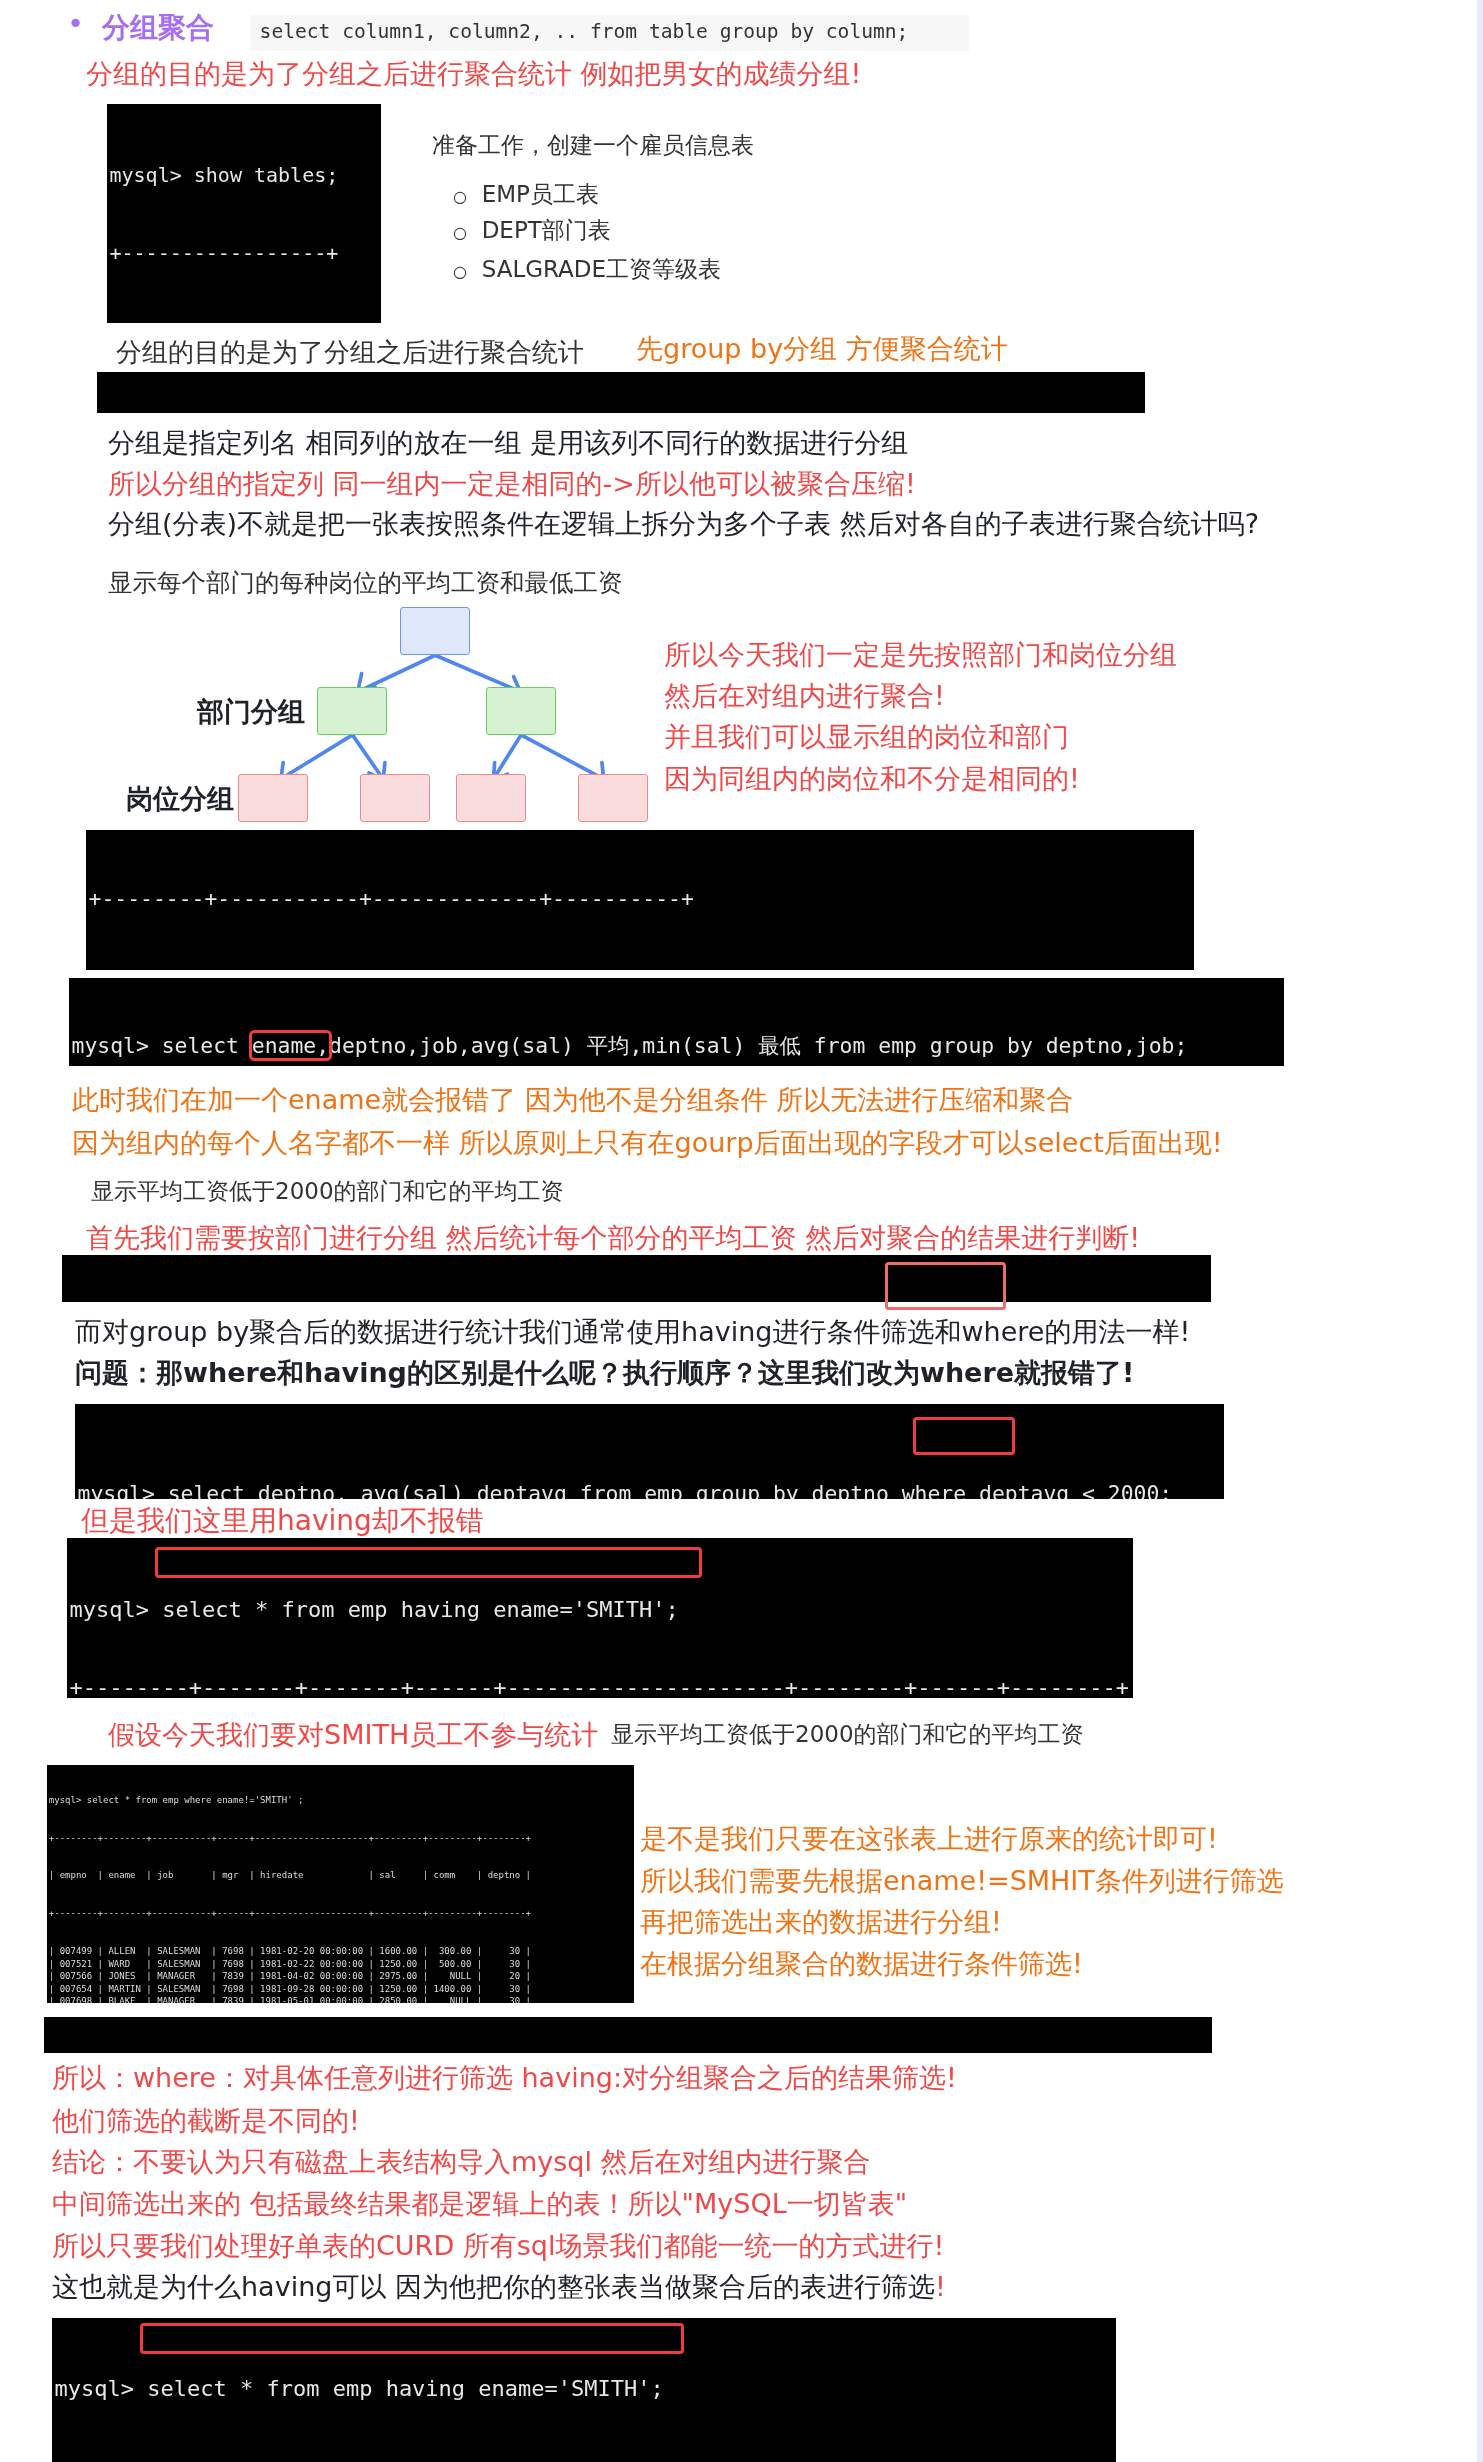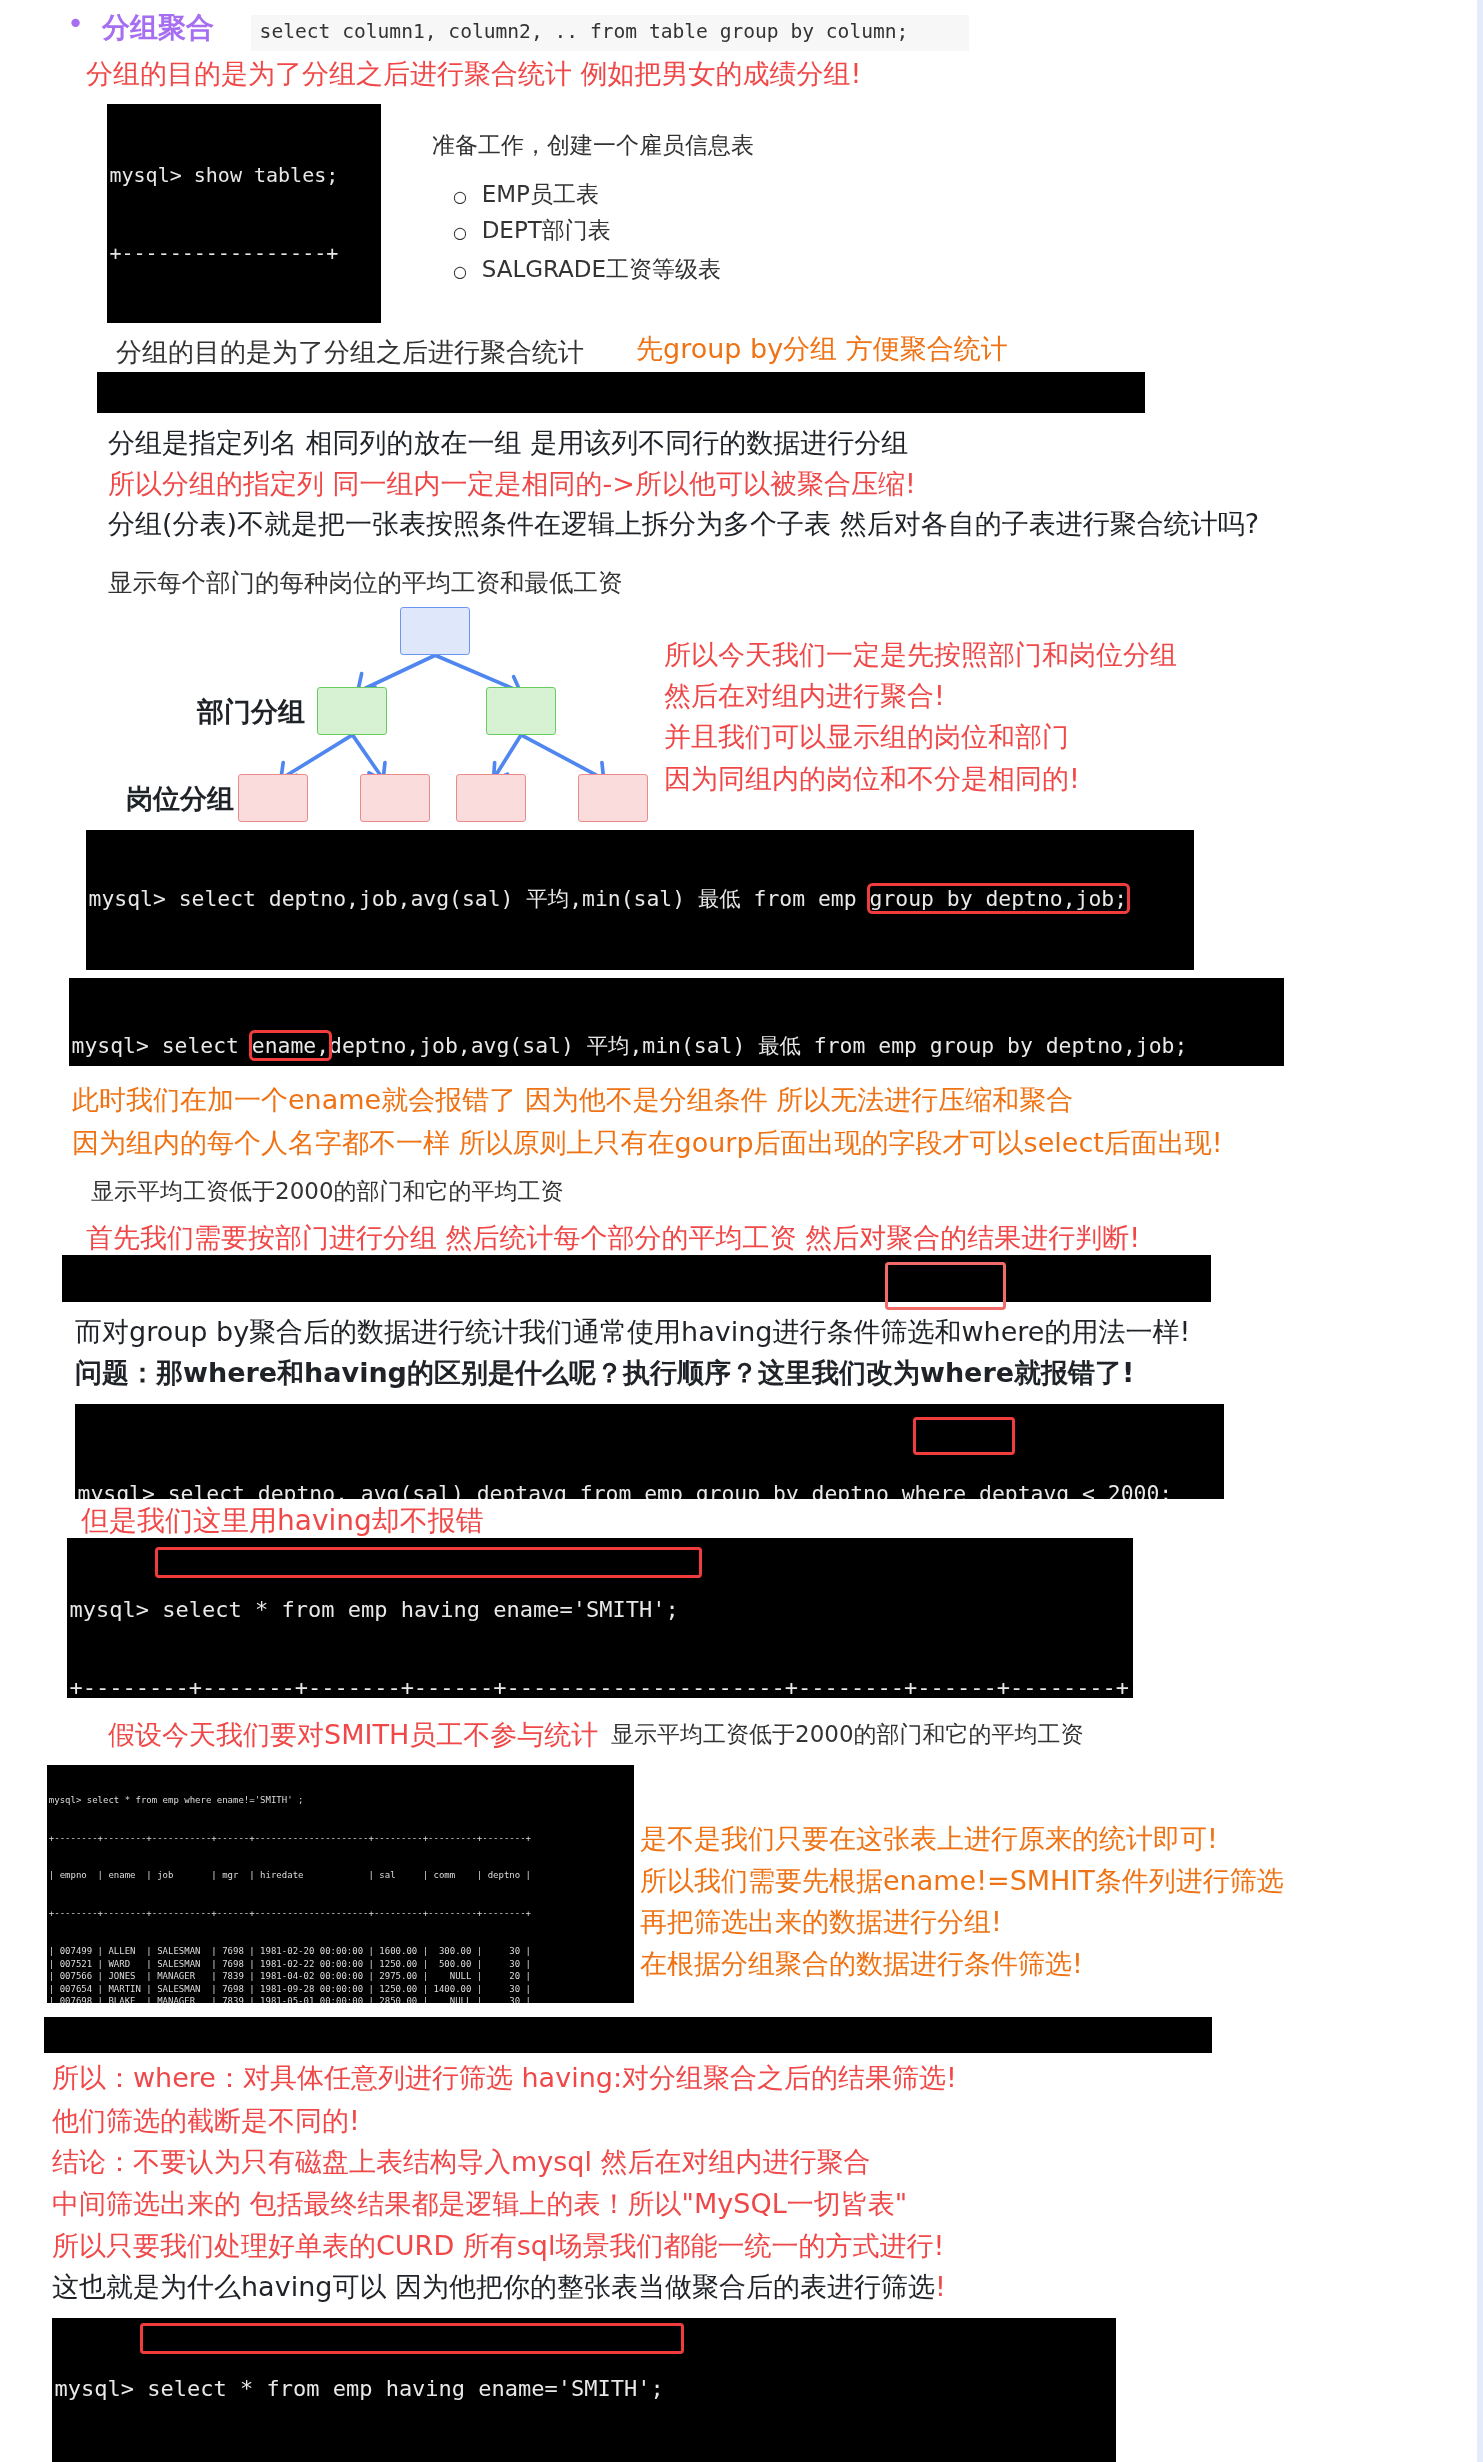--- a/index.html
+++ b/index.html
@@ -107,7 +107,6 @@
 <div class="txt red" style="left:664px; top:761px; font-size:27px;">因为同组内的岗位和不分是相同的!</div>
 
 <div class="term" style="left:86px; top:830px; width:1108px; height:140px; font-size:21.4px; line-height:27px; padding:1.2px 0 0 2.5px; box-sizing:border-box;">
-  <span class="ln"><span>mysql&gt; select deptno,job,avg(sal) 平均,min(sal) 最低 from emp </span><span style="outline:3.1px solid #f03c3c; border-radius:2.5px;">group by deptno,job;</span></span>
   <span class="ln">+--------+-----------+-------------+----------+</span>
   
   

